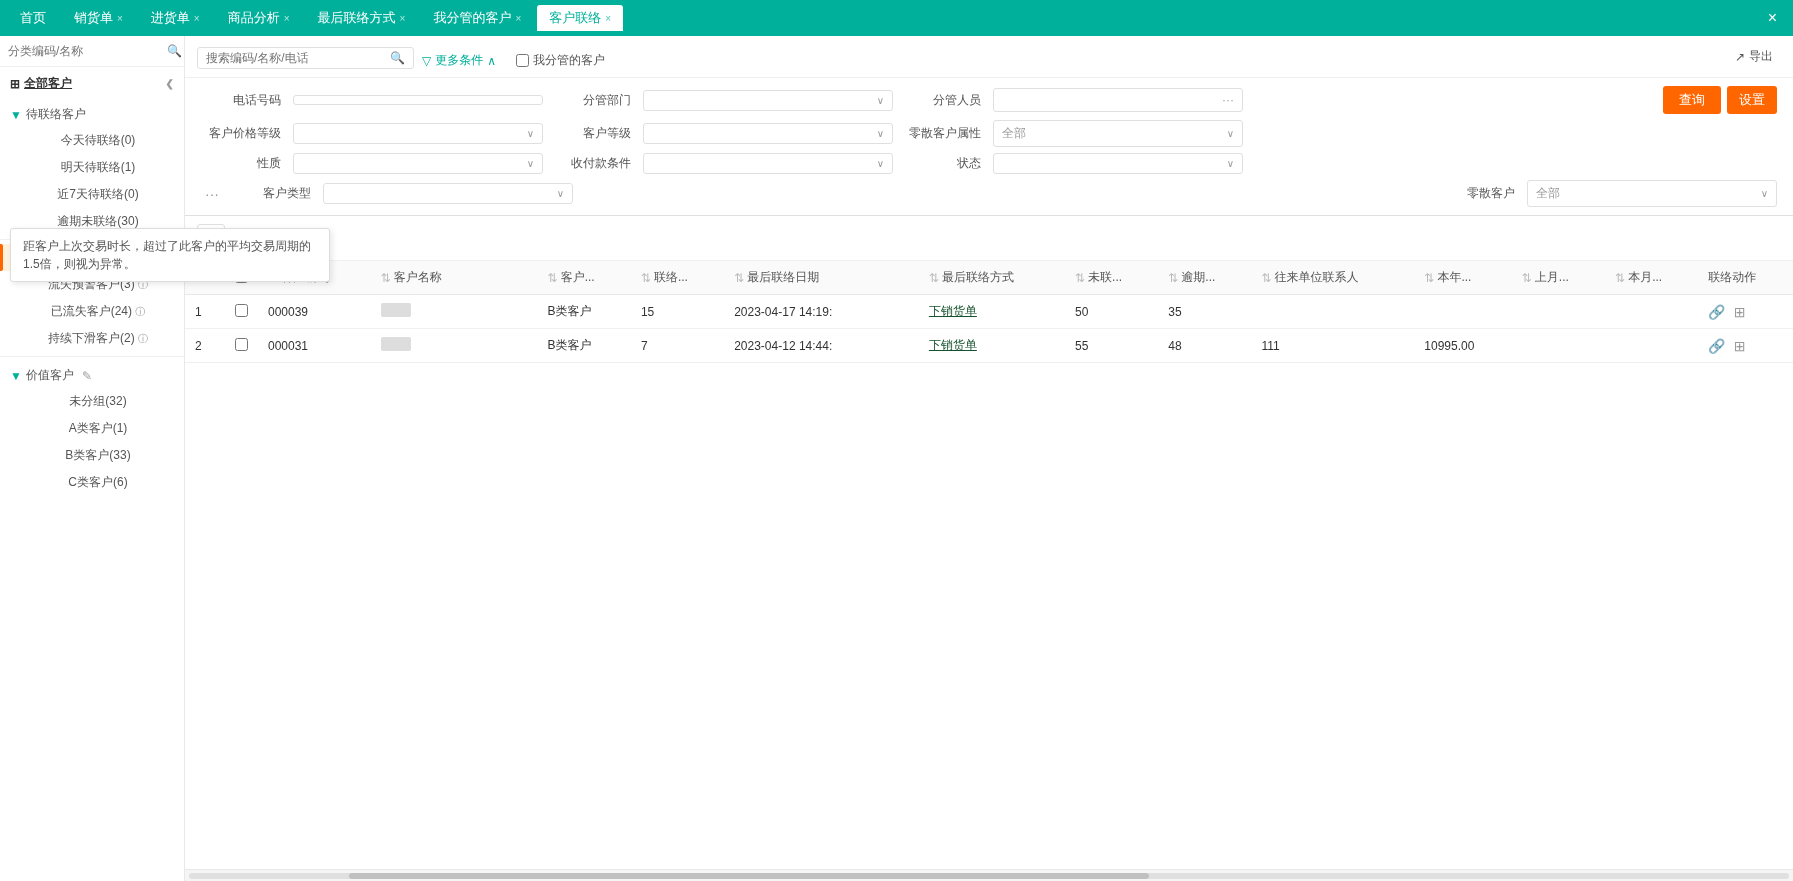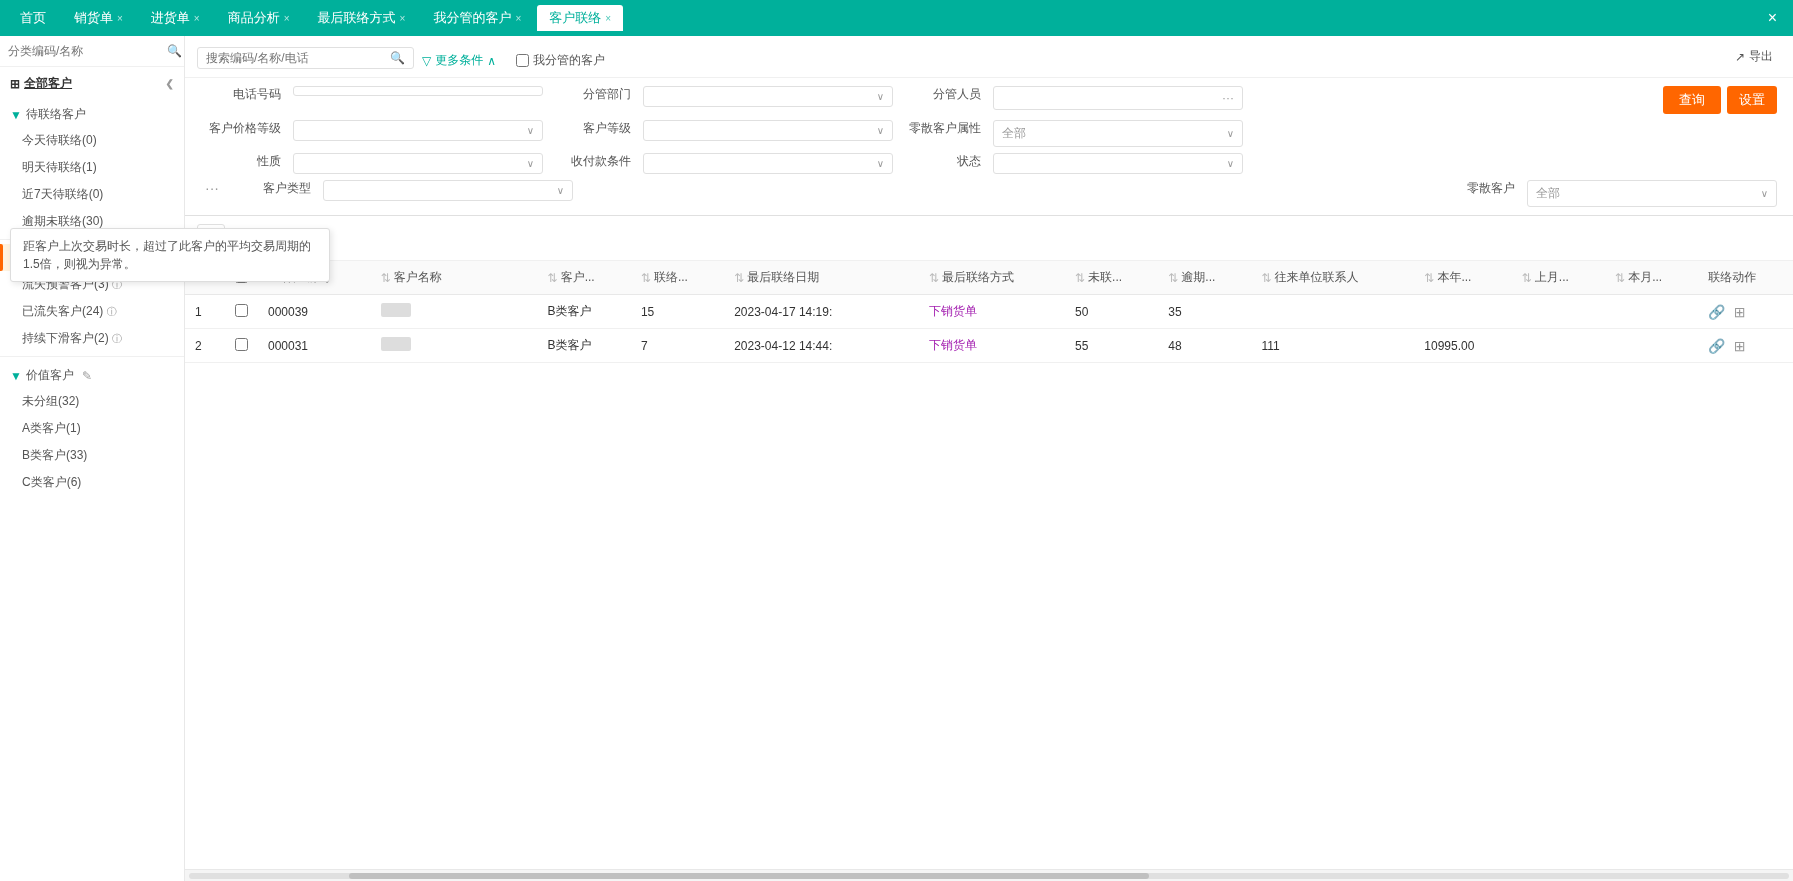--- a/index.html
+++ b/index.html
@@ -101,7 +101,7 @@
       padding: 8px 16px; display: flex; flex-direction: column; gap: 6px;
     }
     .filter-row {
-      display: flex; align-items: flex-start; gap: 8px;
+      display: flex; align-items: center; gap: 8px;
     }
     .filter-field {
       display: flex; align-items: center; flex: 1;

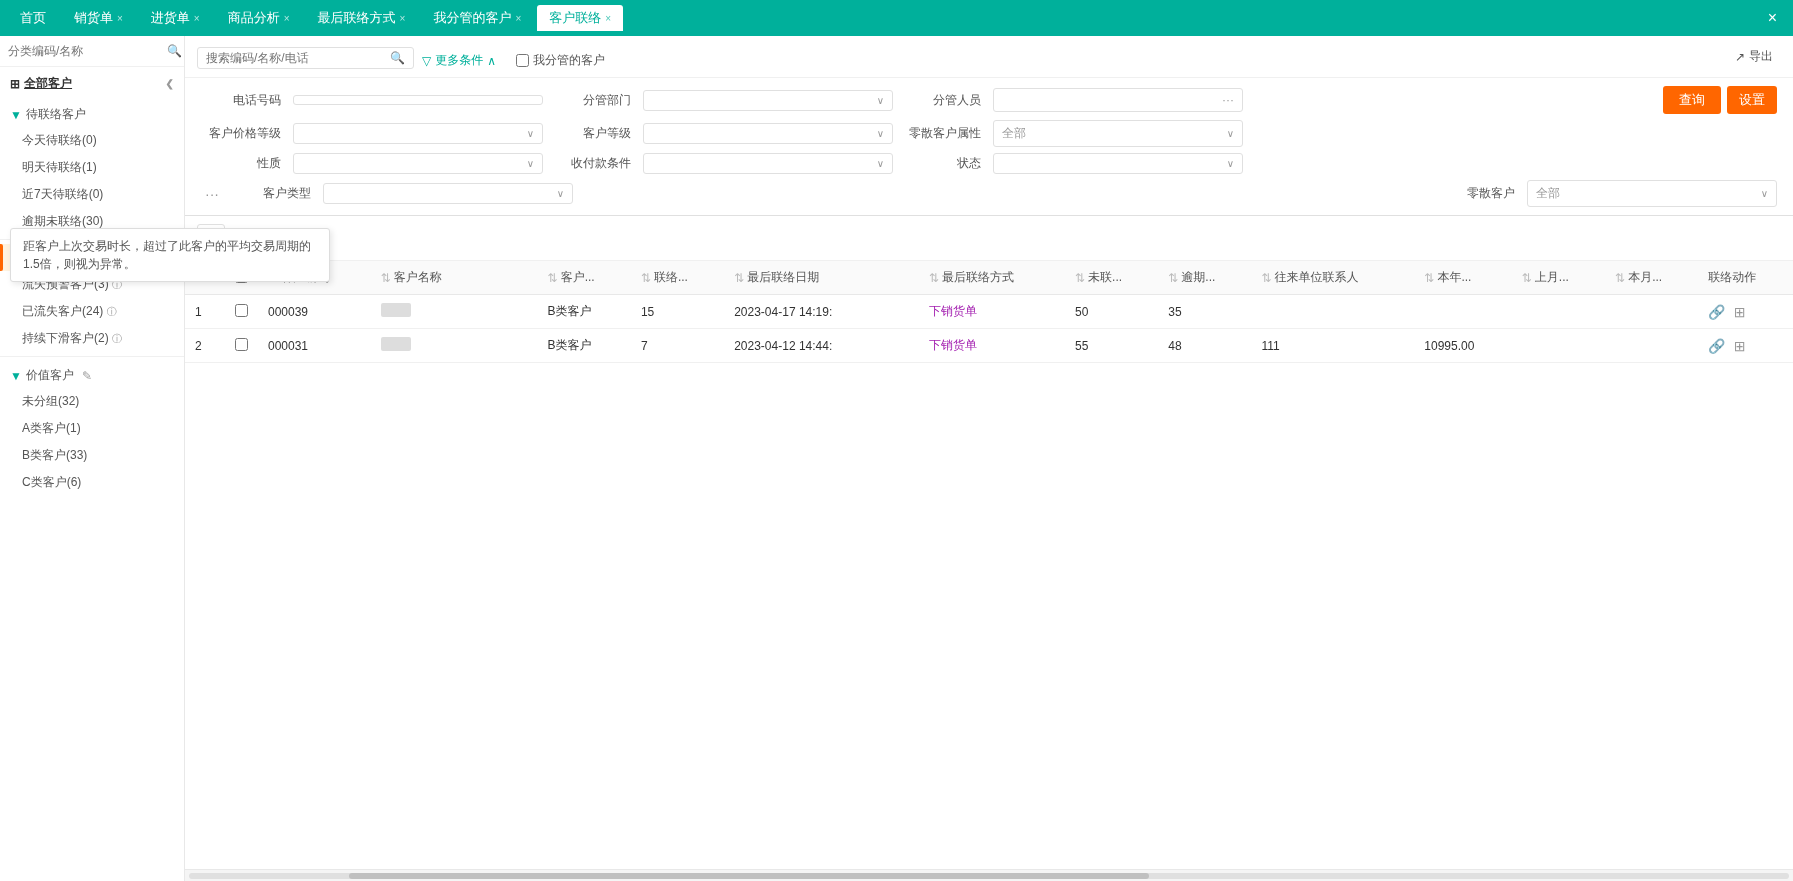--- a/index.html
+++ b/index.html
@@ -53,7 +53,7 @@
     }
     .sidebar-item {
       padding: 5px 10px 5px 22px; font-size: 12px; color: #555;
-      cursor: pointer; white-space: nowrap;
+      cursor: pointer; white-space: nowrap; text-align: center;
     }
     .sidebar-divider { height: 1px; background: #f0f0f0; margin: 4px 0; }
 

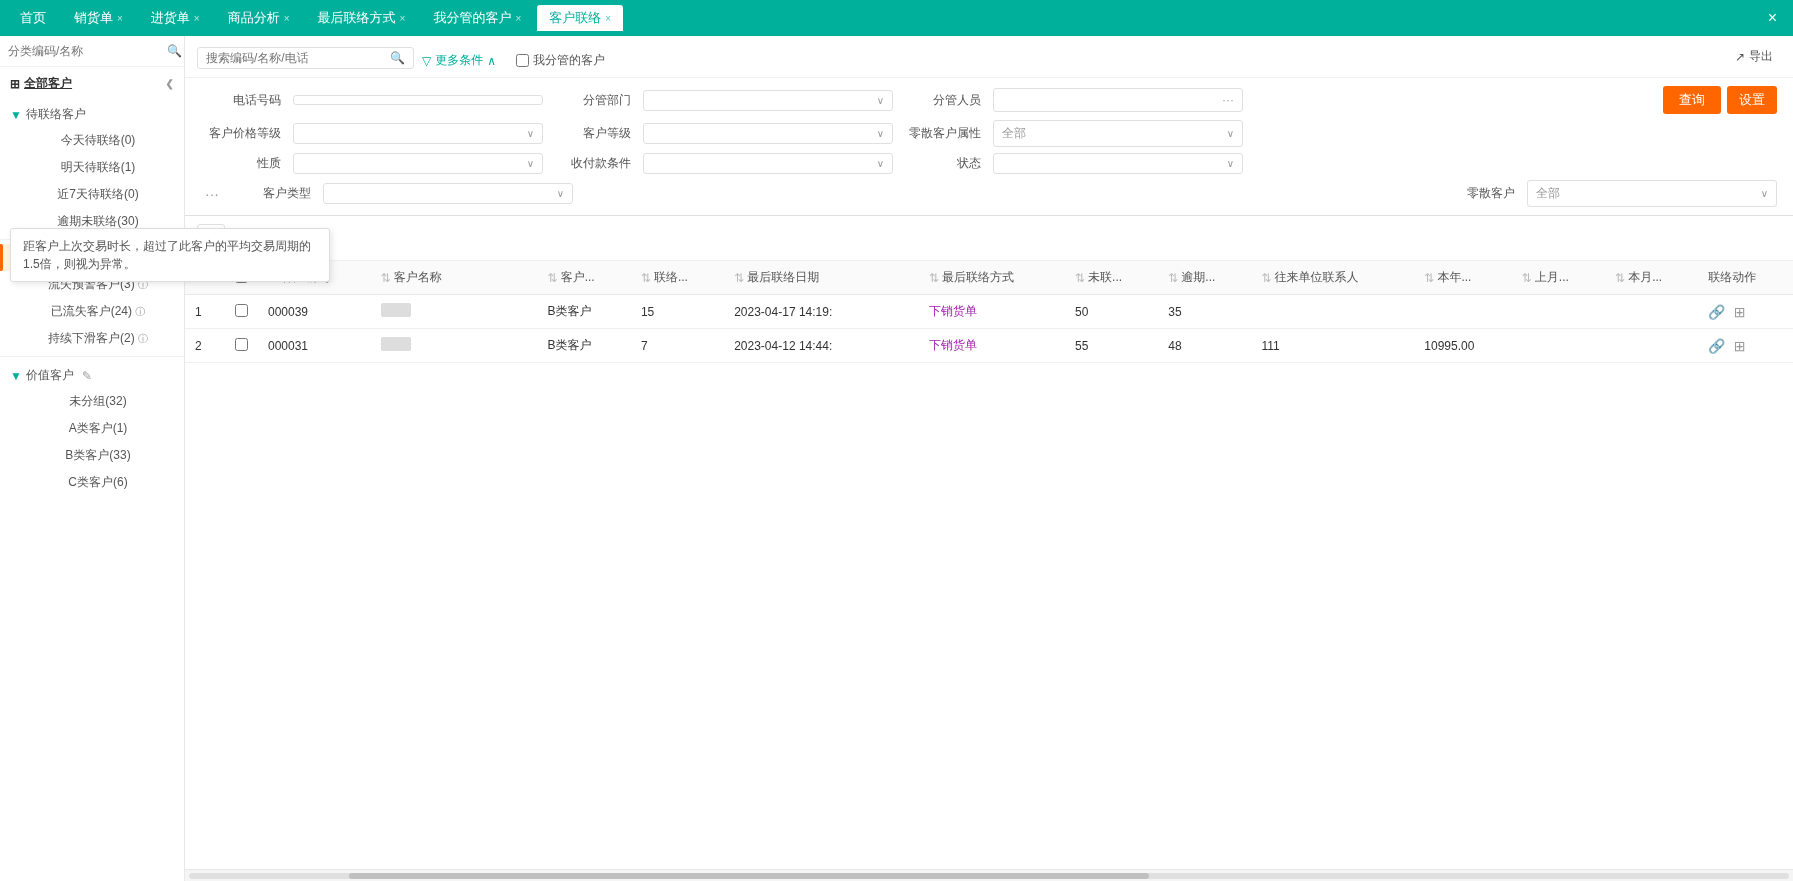--- a/index.html
+++ b/index.html
@@ -146,7 +146,7 @@
       width: 28px; height: 28px; border: 1px solid #e0e0e0; border-radius: 3px;
       display: flex; align-items: center; justify-content: center; cursor: pointer;
     }
-    .link-text { color: #a21caf; cursor: pointer; }
+    .link-text { color: #14532d; text-decoration: underline; cursor: pointer; }
     .action-icons { display: flex; gap: 8px; }
     .action-icon { color: #999; cursor: pointer; font-size: 14px; }
     .avatar-blur {

